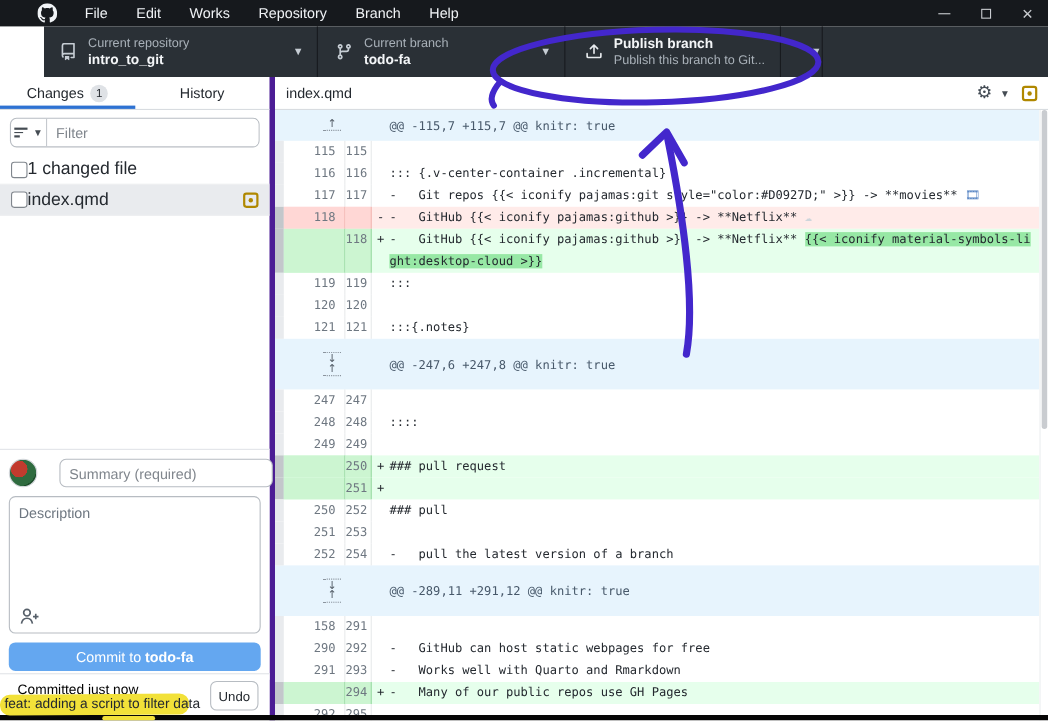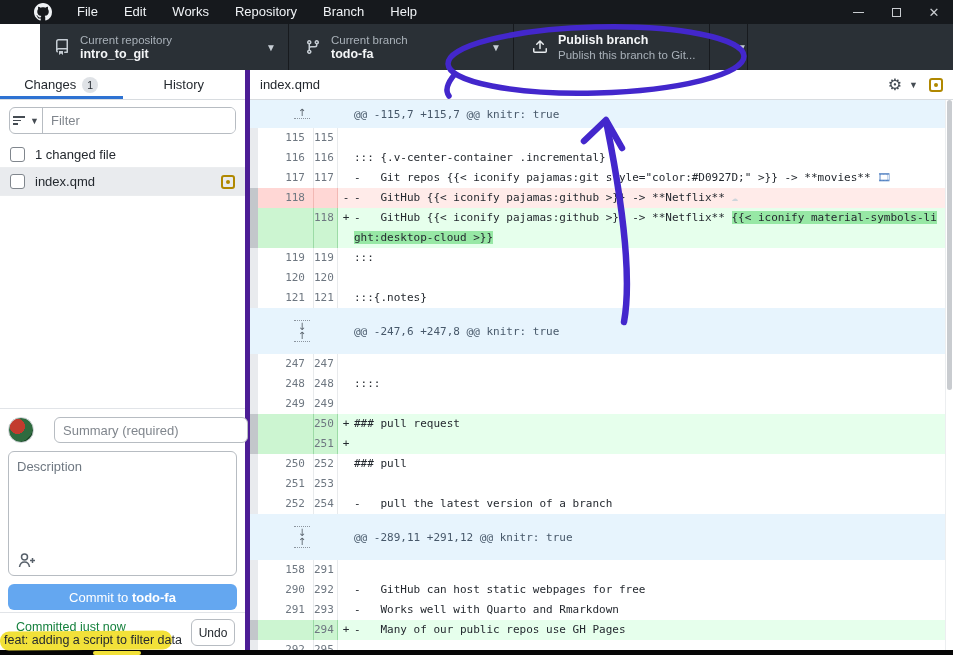--- a/index.html
+++ b/index.html
@@ -47,7 +47,7 @@
   #filter-input::placeholder { color:#80868d; }
   .file-row { display:flex; align-items:center; height:27px; padding:0 10px; border-bottom:1px solid #ebedef; }
   .checkbox { width:15px; height:15px; border:1px solid #80868d; border-radius:3px; background:#fff; flex:0 0 auto; }
-  .file-row-label { font-size:13px; color:#24292f; margin-left:10px; }
+  .file-row-label { font-size:16px; color:#24292f; }
   #file-item { background:#e9ebee; height:28px; }
   .mod-icon { width:14px; height:14px; border:2px solid #b08800; border-radius:3px; margin-left:auto; position:relative; }
   .mod-icon::after { content:""; position:absolute; left:50%; top:50%; width:4px; height:4px; margin:-2px 0 0 -2px; border-radius:50%; background:#b08800; }

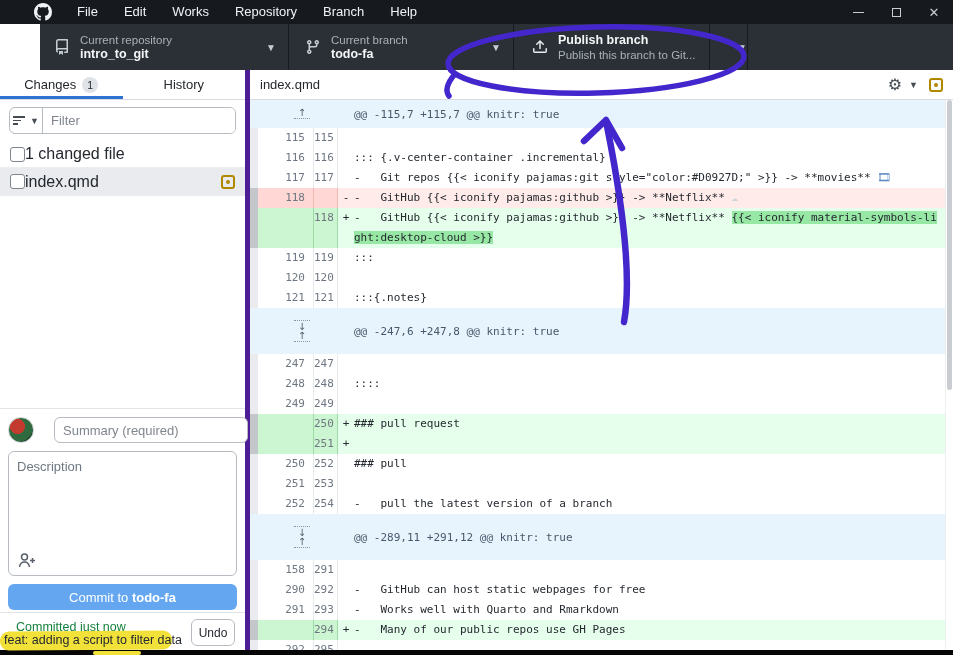--- a/index.html
+++ b/index.html
@@ -67,7 +67,7 @@
 
   
   #undo-bar { position:absolute; left:0; right:0; top:542px; border-top:1px solid #e1e4e8; background:#fff; height:42px; }
-  #committed-status { position:absolute; left:16px; top:7px; font-size:12.5px; color:#15803d; }
+  #committed-status { position:absolute; left:16px; top:7px; font-size:12.5px; color:#000000; }
   #undo-btn { position:absolute; right:10px; top:6px; width:44px; height:27px; border:1px solid #b7bcc2; border-radius:6px; background:#fff; font-size:12px; color:#24292f; font-family:"Liberation Sans",sans-serif; }
   #last-commit-msg { position:absolute; left:4px; top:563px; font-size:12.5px; color:#24292f; z-index:6; }
   #hl-blob { position:absolute; left:0px; top:561px; width:172px; height:19px; border-radius:9px; z-index:5; transform:rotate(-0.4deg); }

